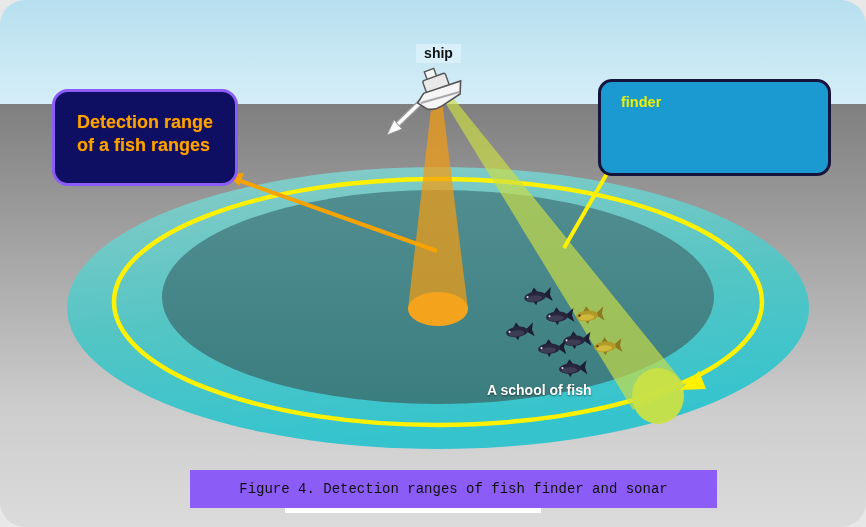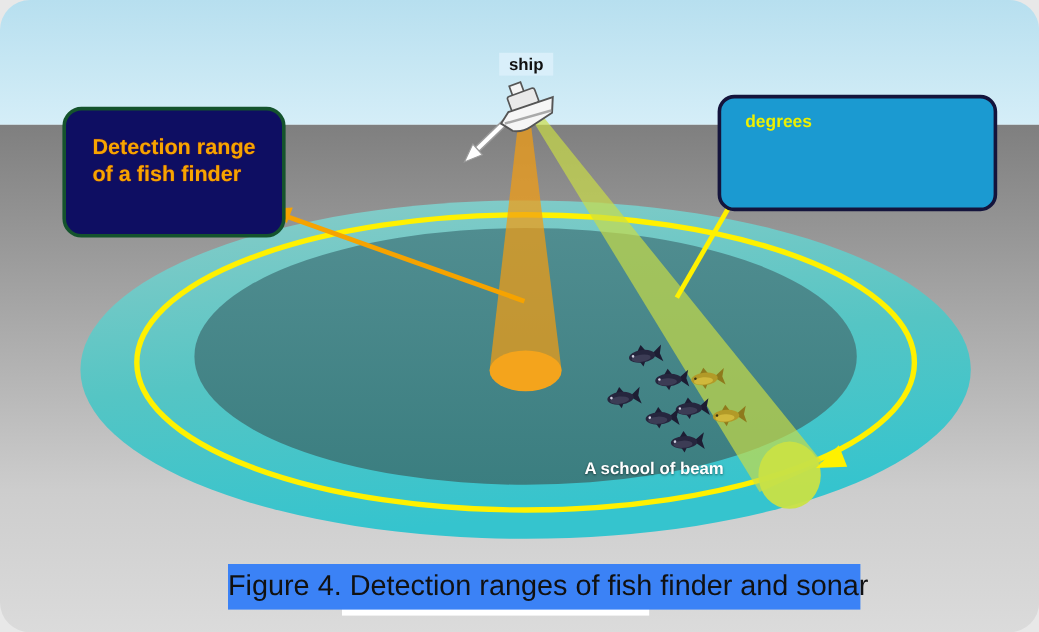--- a/index.html
+++ b/index.html
@@ -135,7 +135,7 @@
   </div>
 
   <div class="overlay sonar-box">
-    <div>degrees</div>
+    <div>finder</div>
   </div>
 
   <div class="overlay school-label">A school of beam</div>

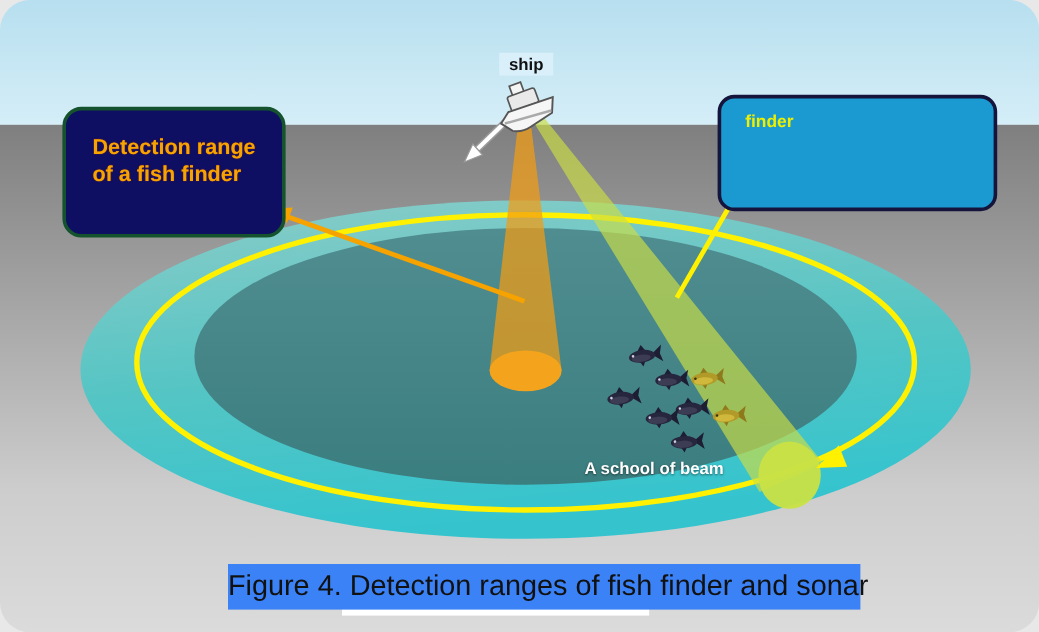--- a/index.html
+++ b/index.html
@@ -26,9 +26,9 @@
   }
   .ff-box{
     left:52px;top:89px;width:158px;height:72px;
-    background:#0e0e62;border:3px solid #14532d;border-radius:16px;
+    background:#0e0e62;border:3px solid #8b5cf6;border-radius:16px;
     color:#f6a500;font-weight:bold;font-size:18px;line-height:23px;
-    padding:19px 0 12px 22px;
+    padding:19px 0 0 22px;
     text-shadow:0 0 1px rgba(190,60,0,.9);
   }
   .sonar-box{

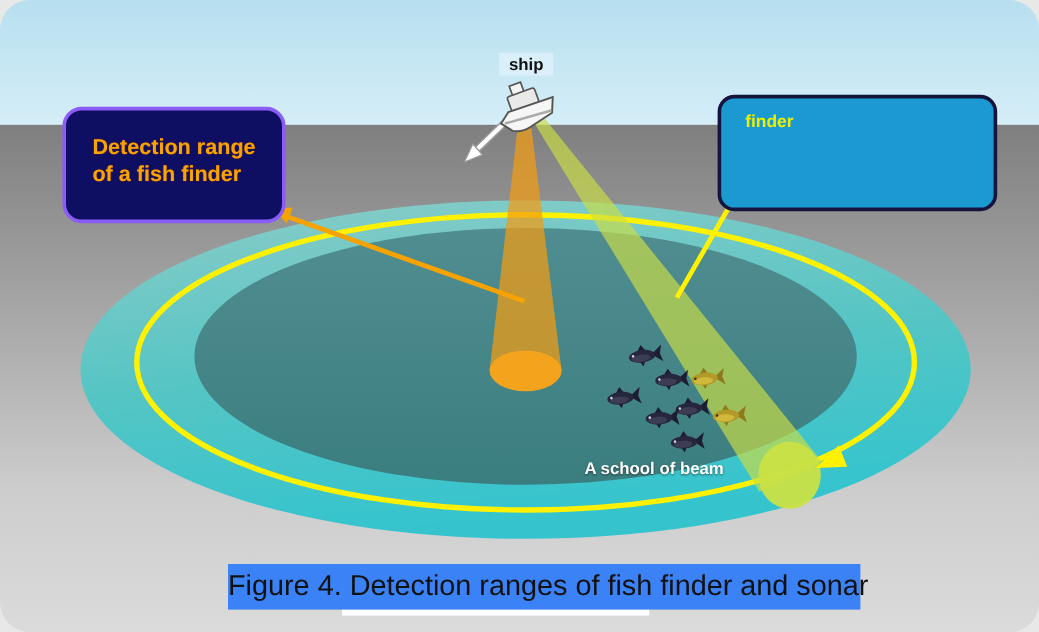--- a/index.html
+++ b/index.html
@@ -131,7 +131,7 @@
 
   <div class="overlay ff-box">
     <div>Detection range</div>
-    <div>of a fish finder</div>
+    <div>of a fish ranges</div>
   </div>
 
   <div class="overlay sonar-box">

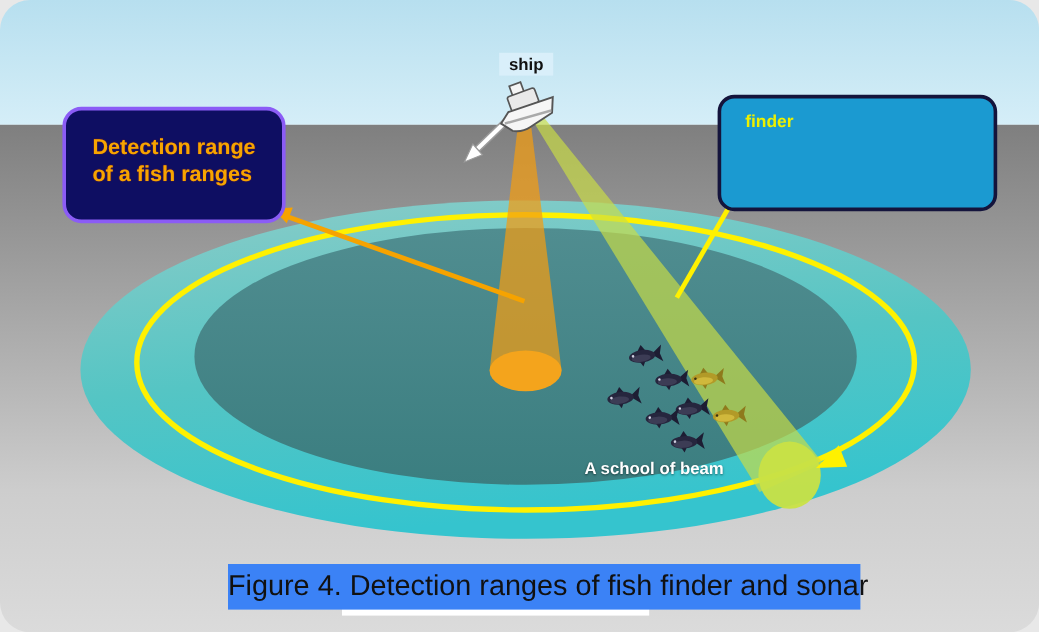--- a/index.html
+++ b/index.html
@@ -138,7 +138,7 @@
     <div>finder</div>
   </div>
 
-  <div class="overlay school-label">A school of beam</div>
+  <div class="overlay school-label">A school of fish</div>
 
   <div class="overlay caption-substrip"></div>
   <div class="overlay caption-bar">Figure 4. Detection ranges of fish finder and sonar</div>

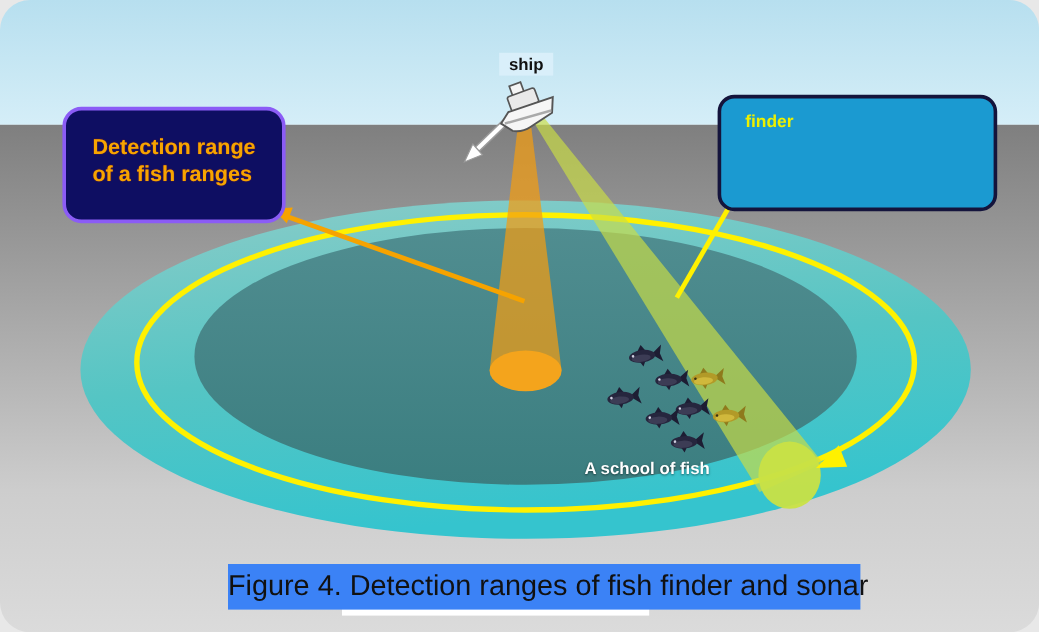--- a/index.html
+++ b/index.html
@@ -45,9 +45,10 @@
     left:285px;top:505px;width:256px;height:8px;background:#fff;z-index:3;
   }
   .caption-bar{
-    left:190px;top:470px;width:527px;height:38px;background:#3b82f6;
-    color:#111;font-size:24px;line-height:38px;text-align:center;z-index:4;
+    left:190px;top:470px;width:527px;height:38px;background:#8b5cf6;
+    color:#111;font-size:14px;line-height:38px;text-align:center;z-index:4;
     white-space:nowrap;
+    font-family:Liberation Mono, monospace;
   }
 </style>
 </head>

